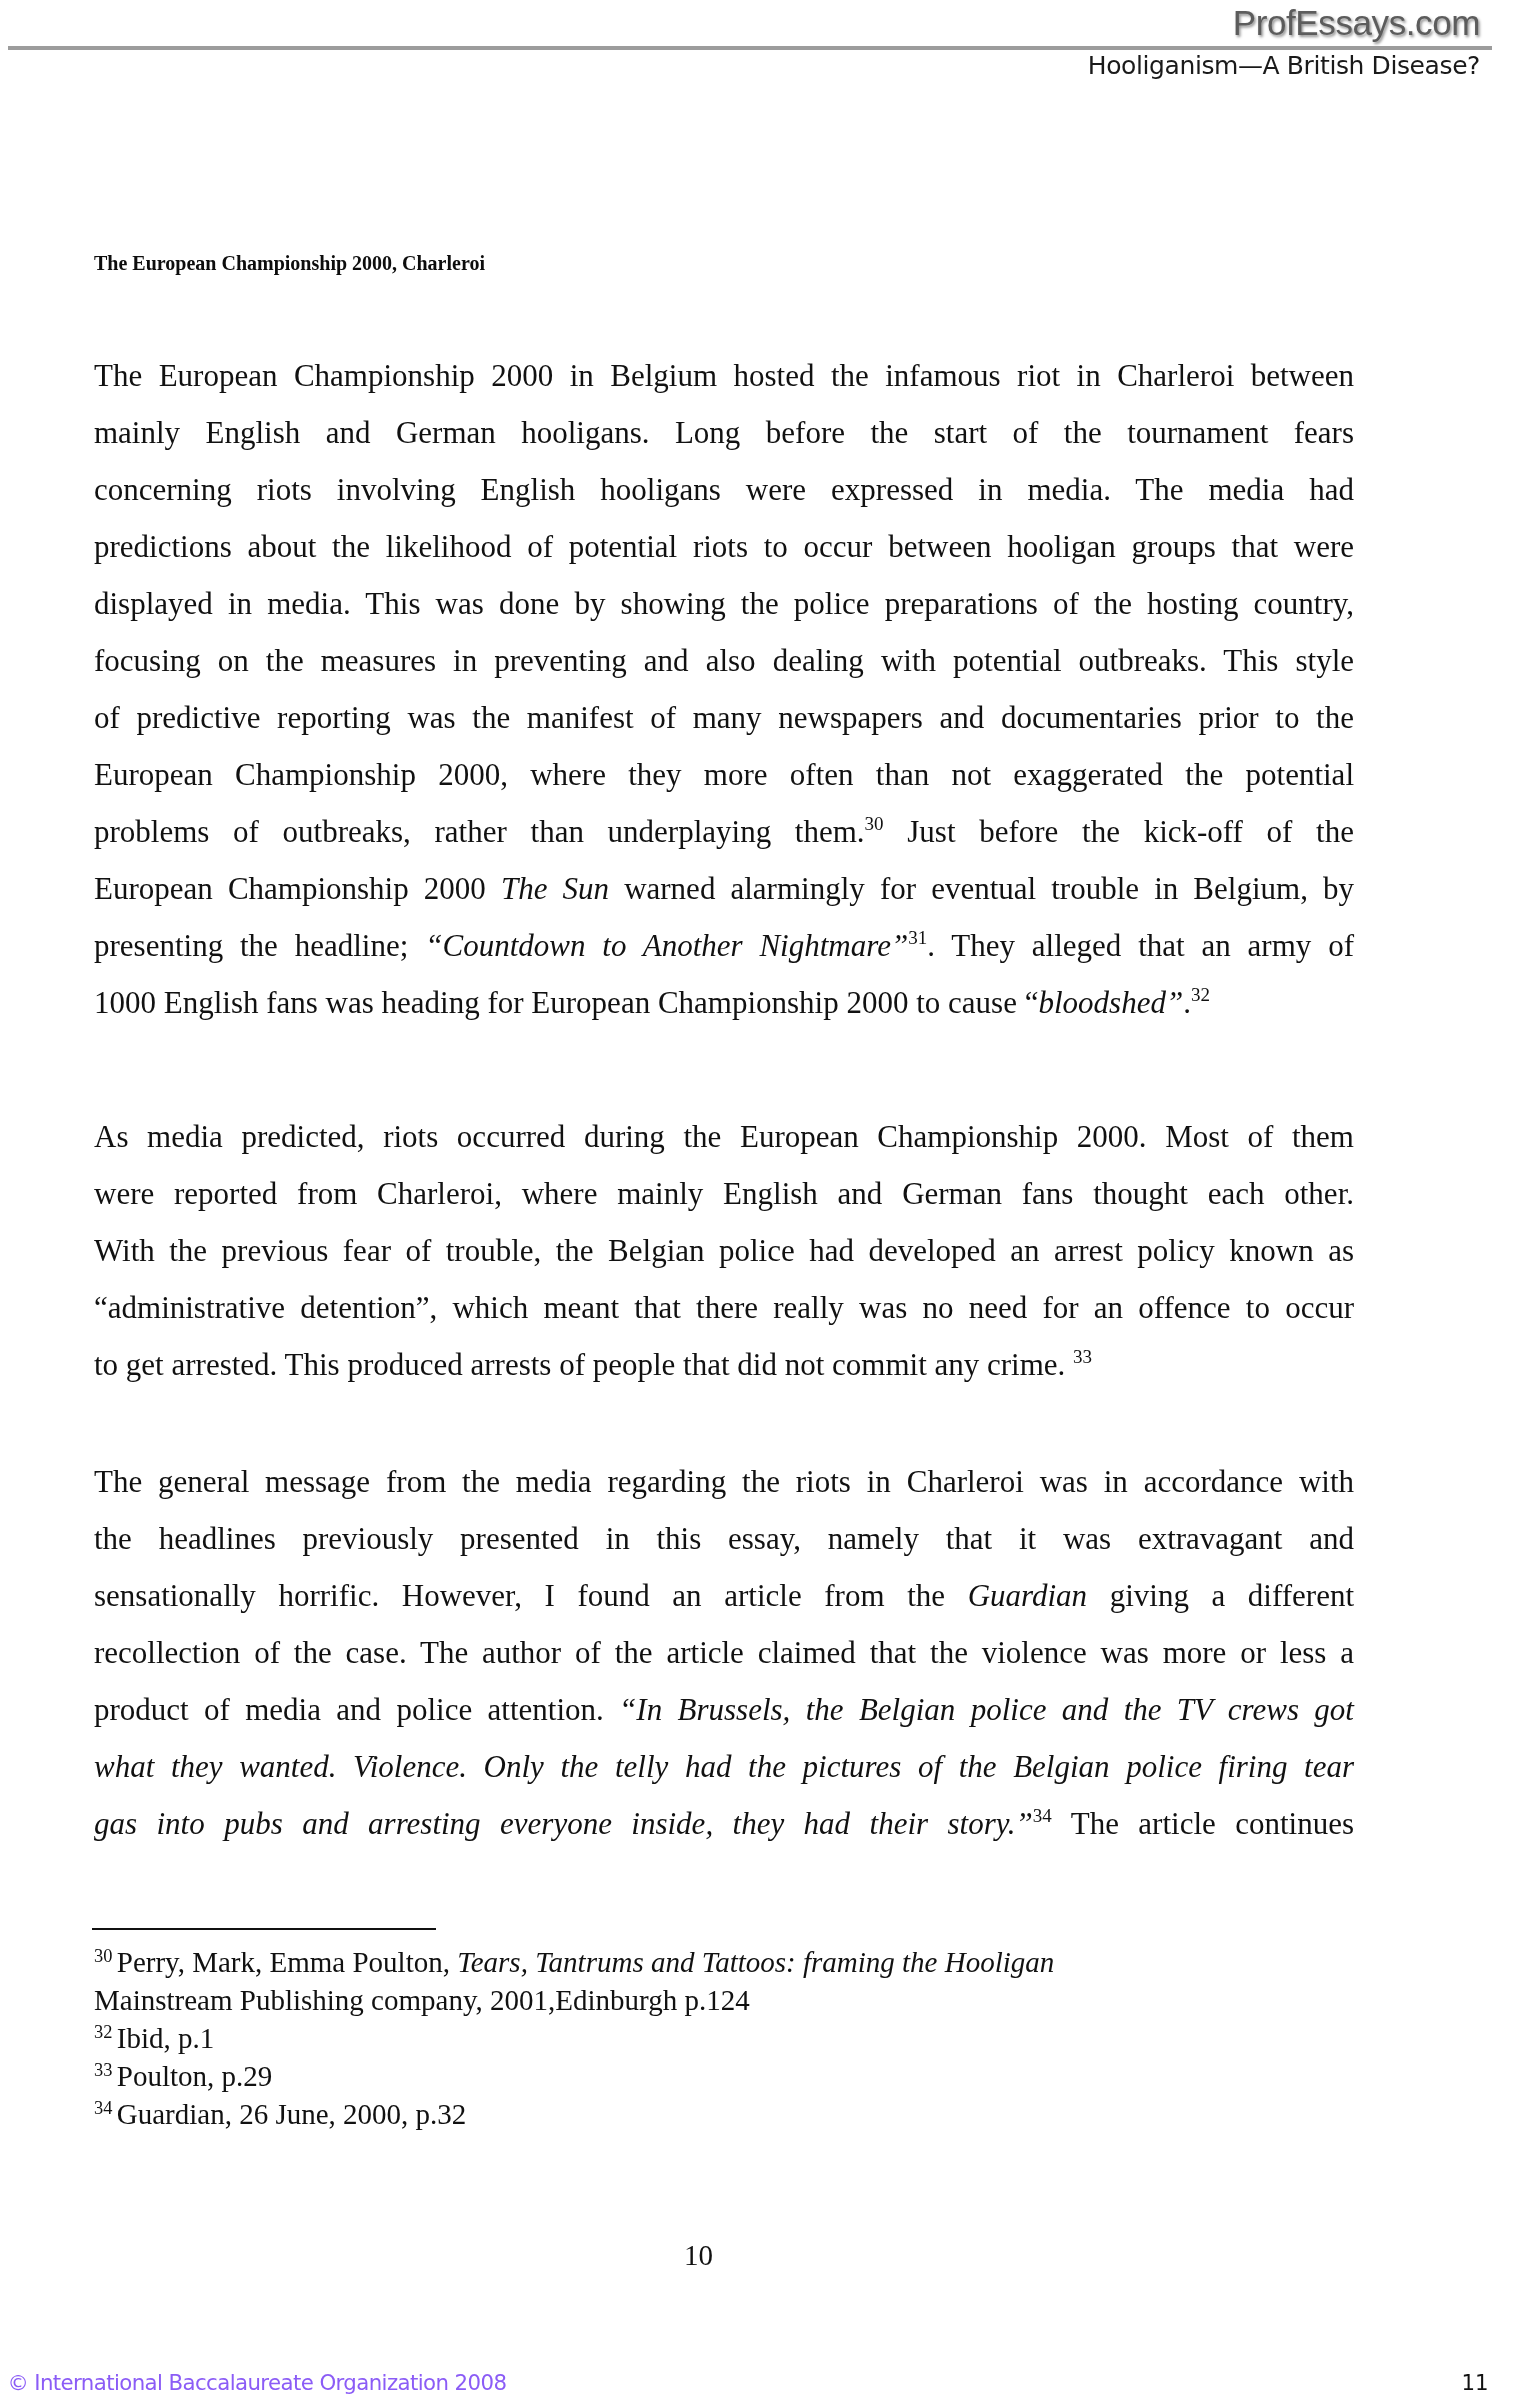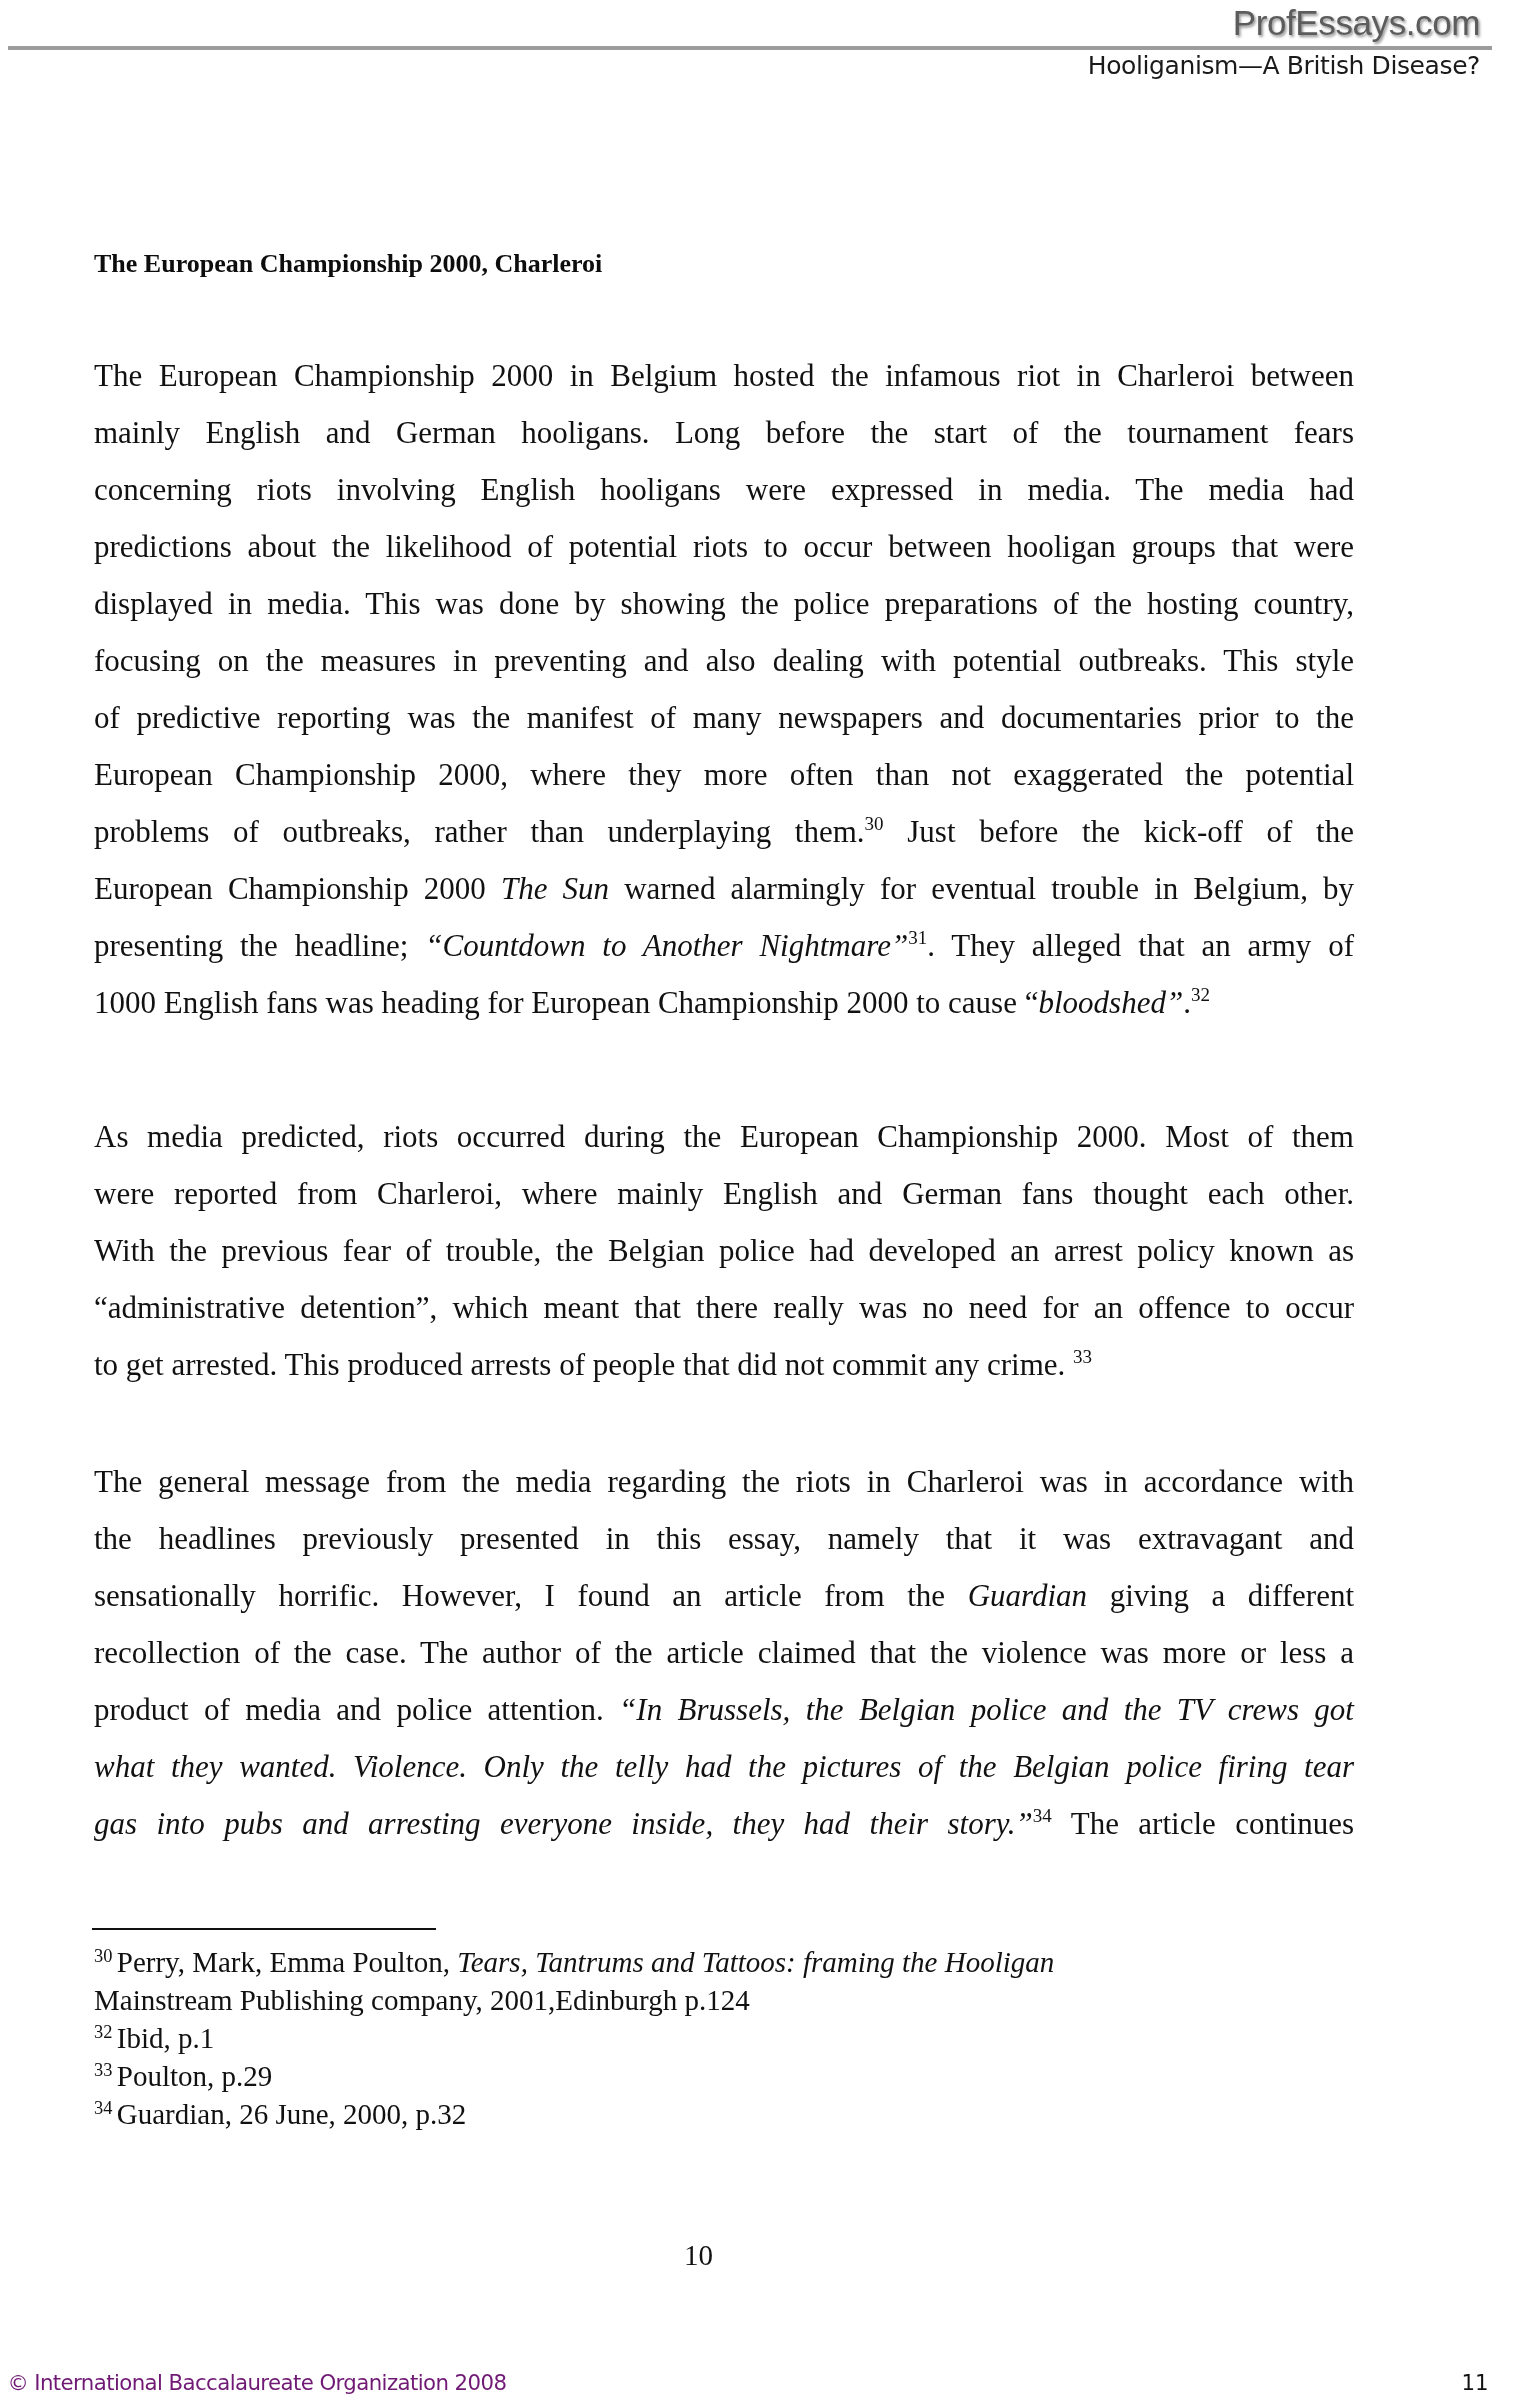--- a/index.html
+++ b/index.html
@@ -49,7 +49,7 @@
       top: 245px;
       font-family: "Liberation Serif", serif;
       font-weight: bold;
-      font-size: 26px;
+      font-size: 20px;
       line-height: 37px;
       color: #0d0d0d;
       margin: 0;

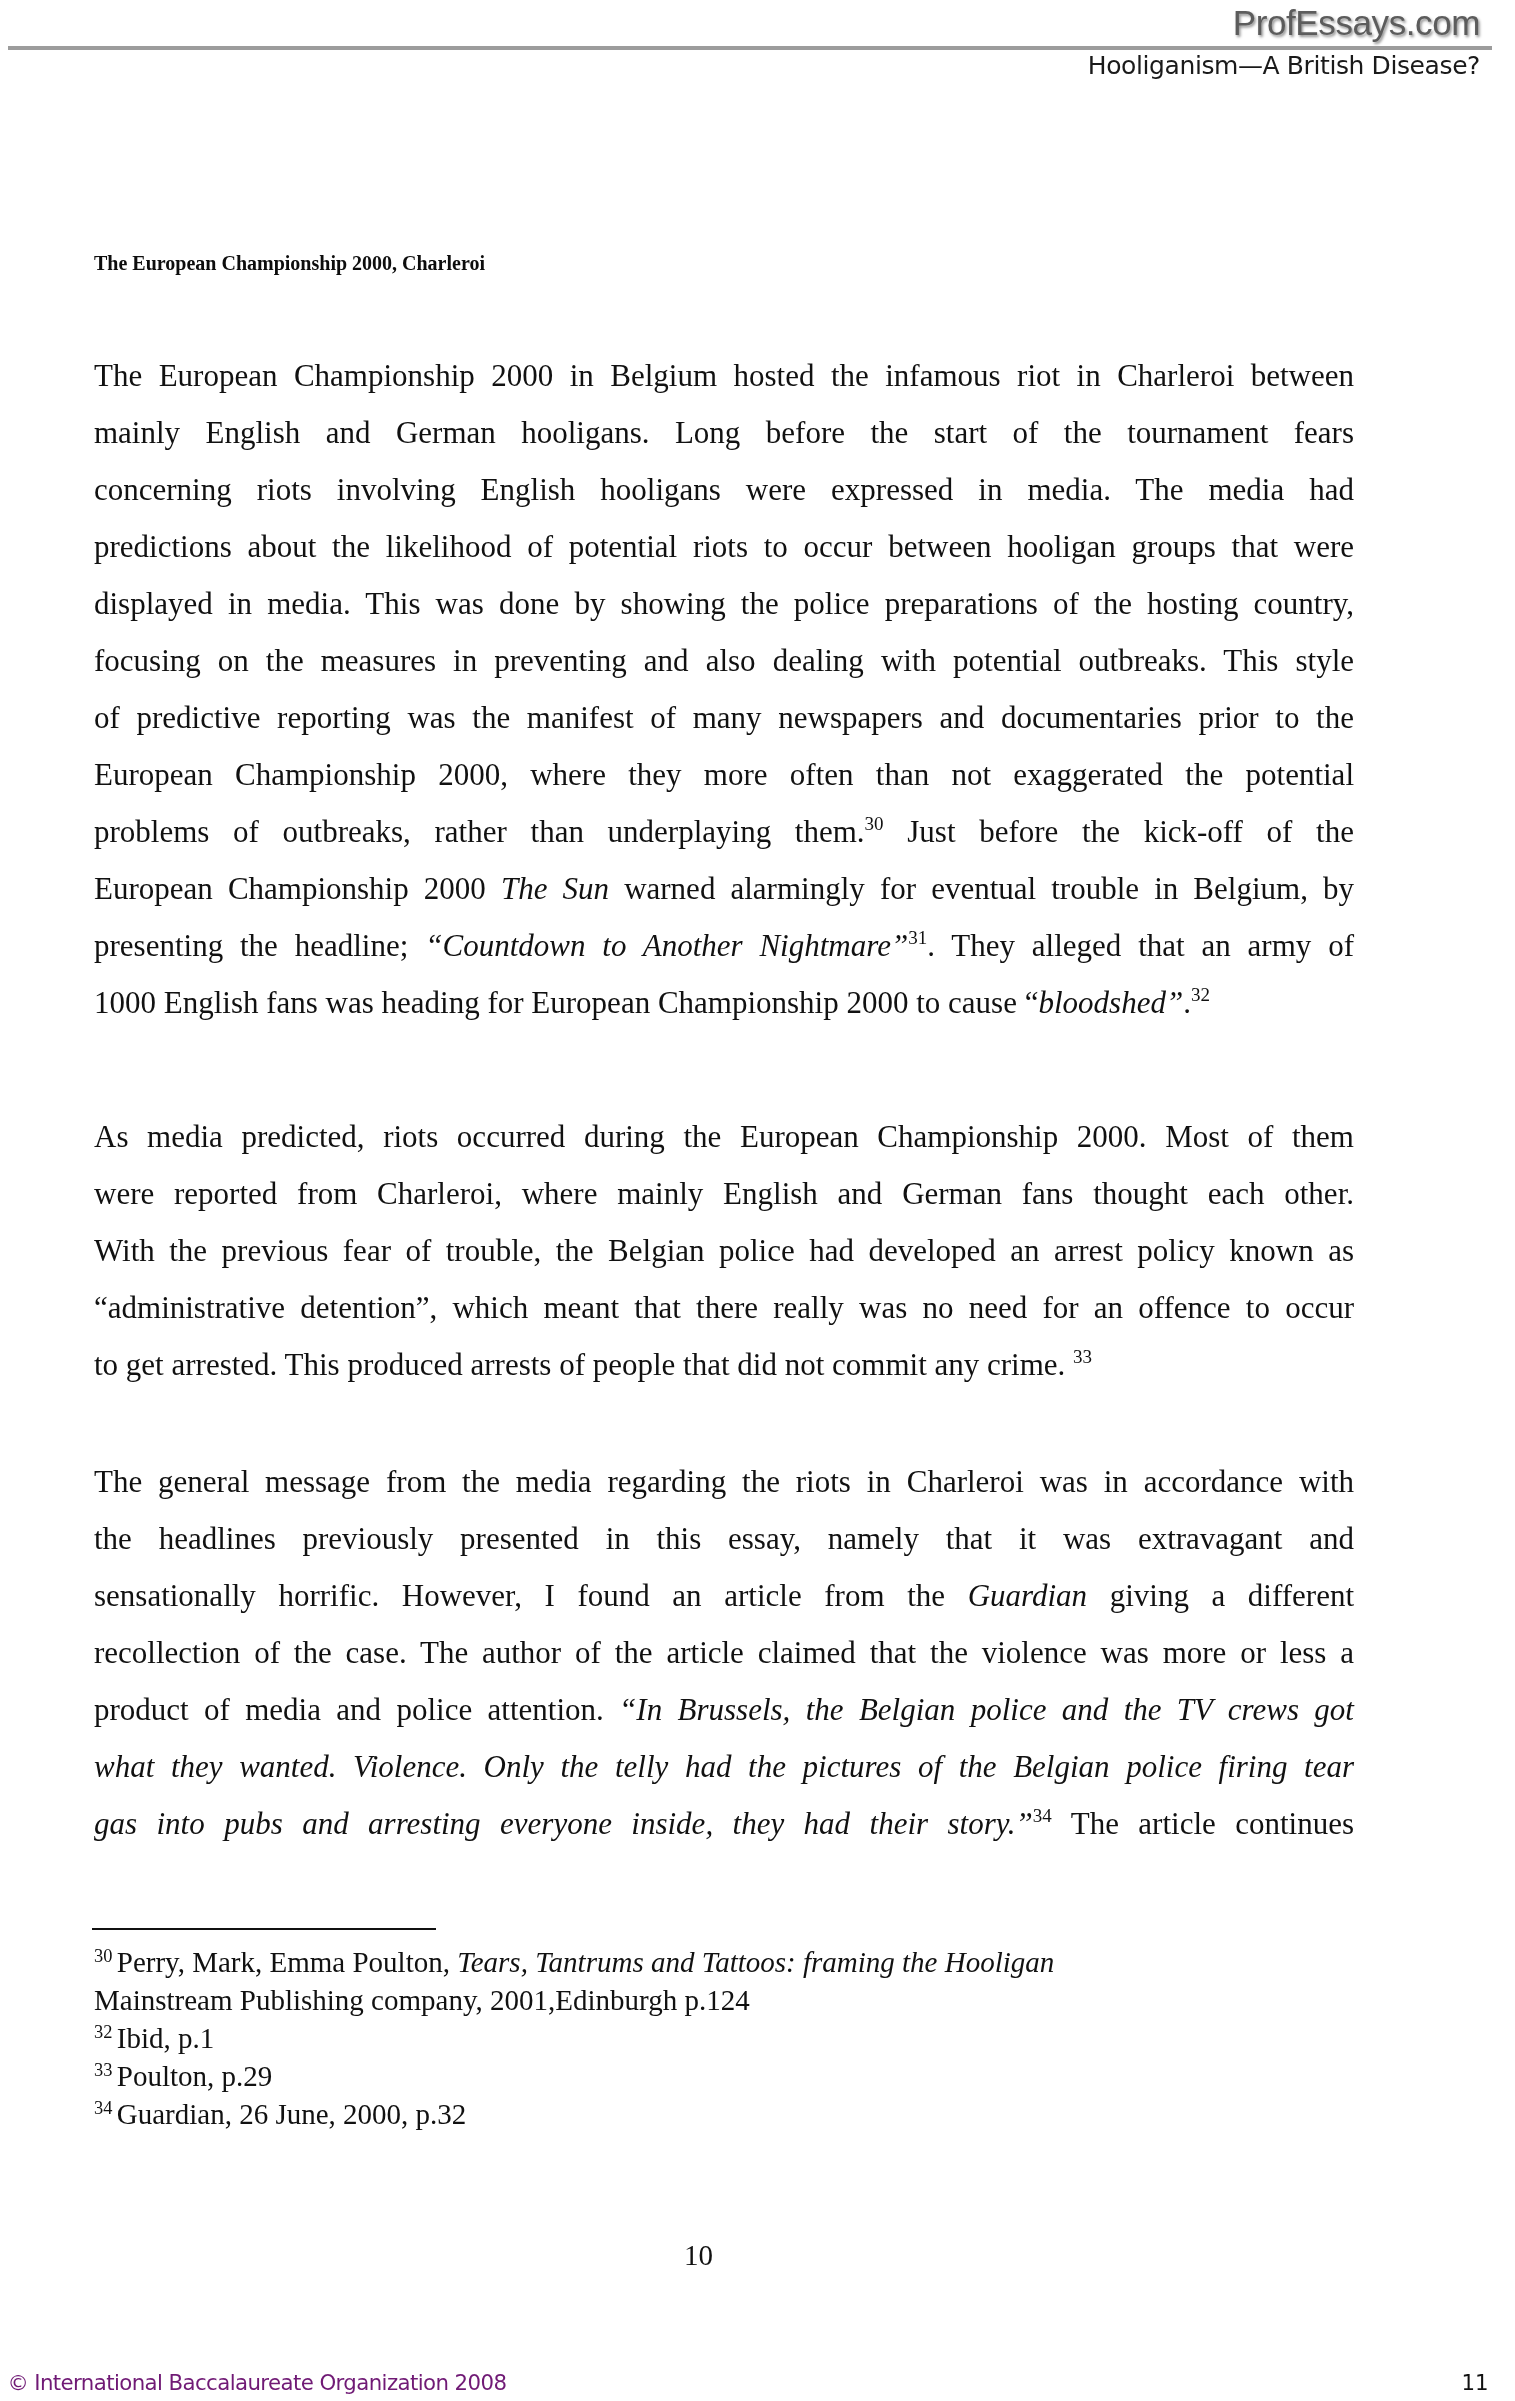--- a/index.html
+++ b/index.html
@@ -140,7 +140,7 @@
       font-size: 21.3px;
       line-height: 29px;
       letter-spacing: -0.6px;
-      color: #701a75;
+      color: #8b5cf6;
     }
     .footer-page {
       position: absolute;

